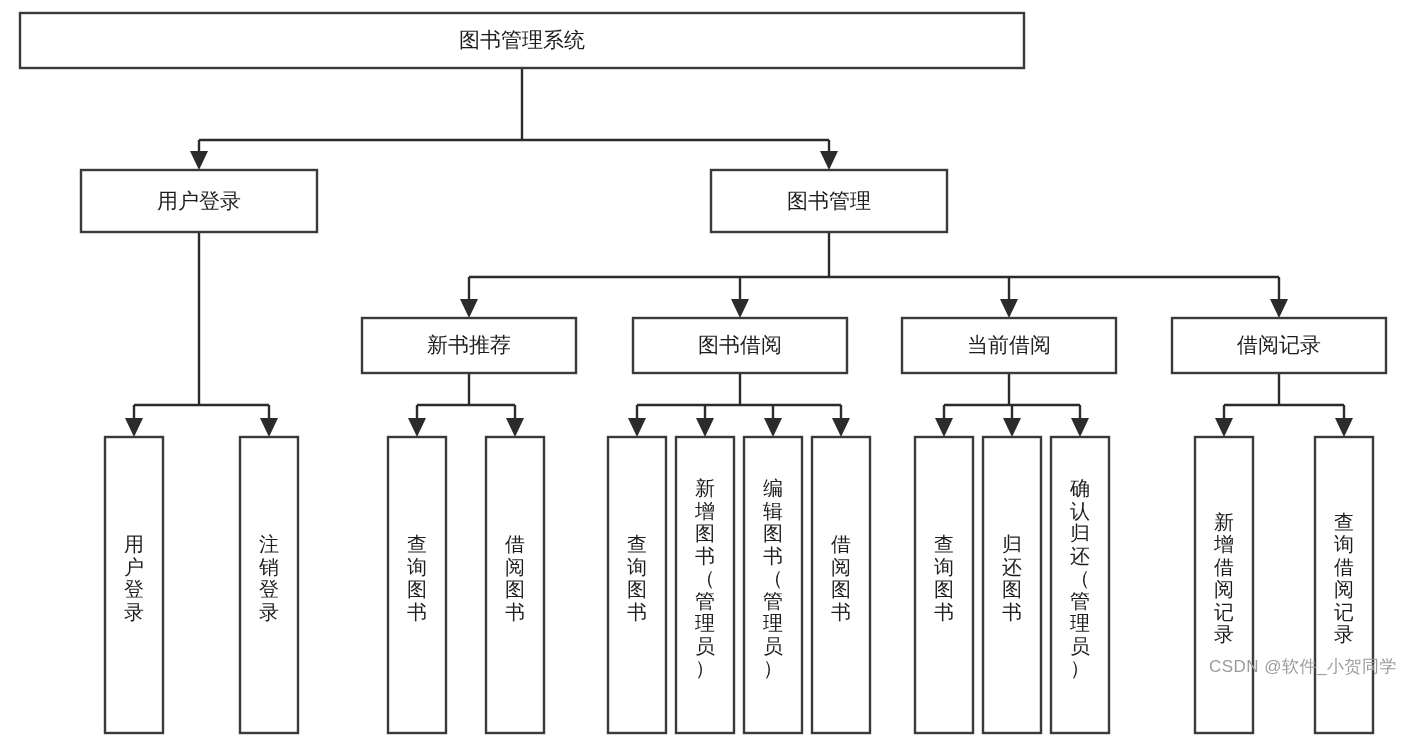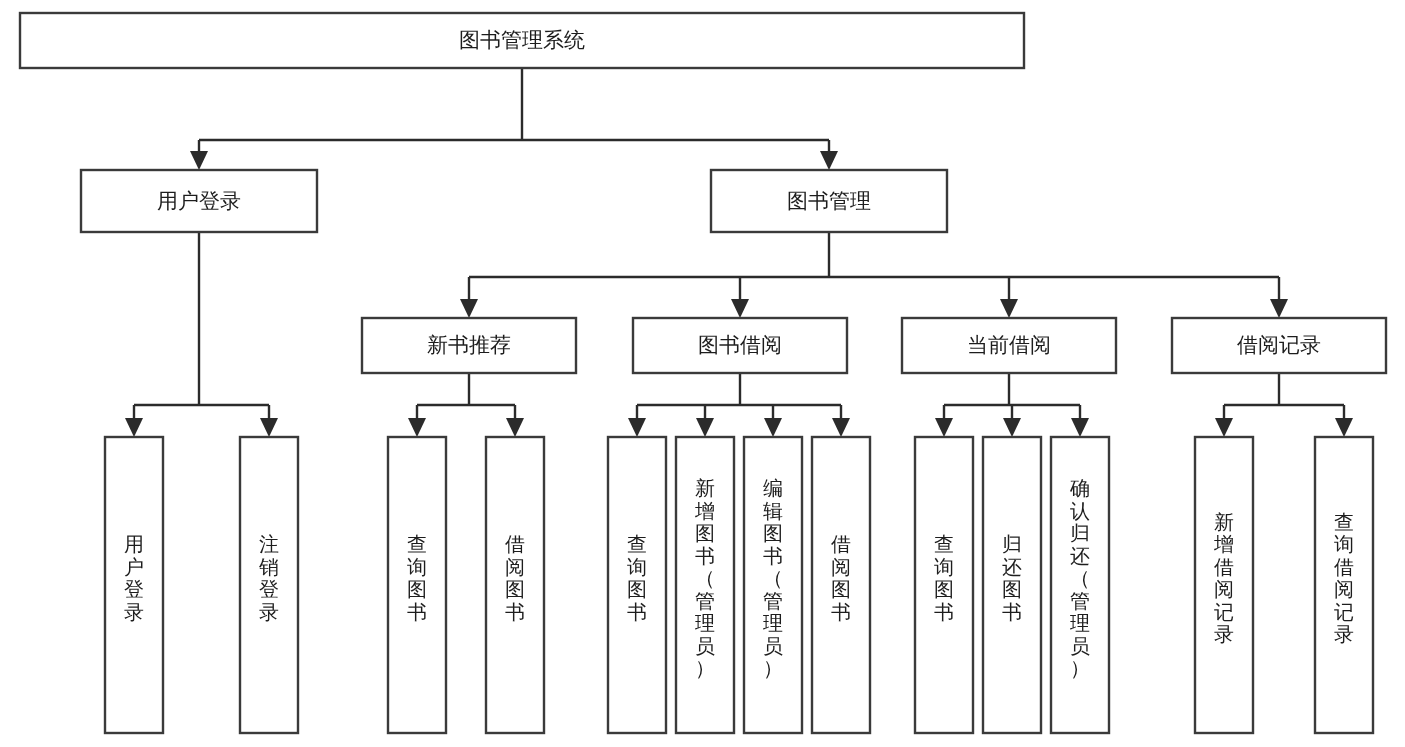--- a/index.html
+++ b/index.html
@@ -211,6 +211,7 @@
         </g>
       </g>
   </svg>
+  <div class="watermark-text">CSDN @软件_小贺同学</div>
 </div>
 
 </body></html>

